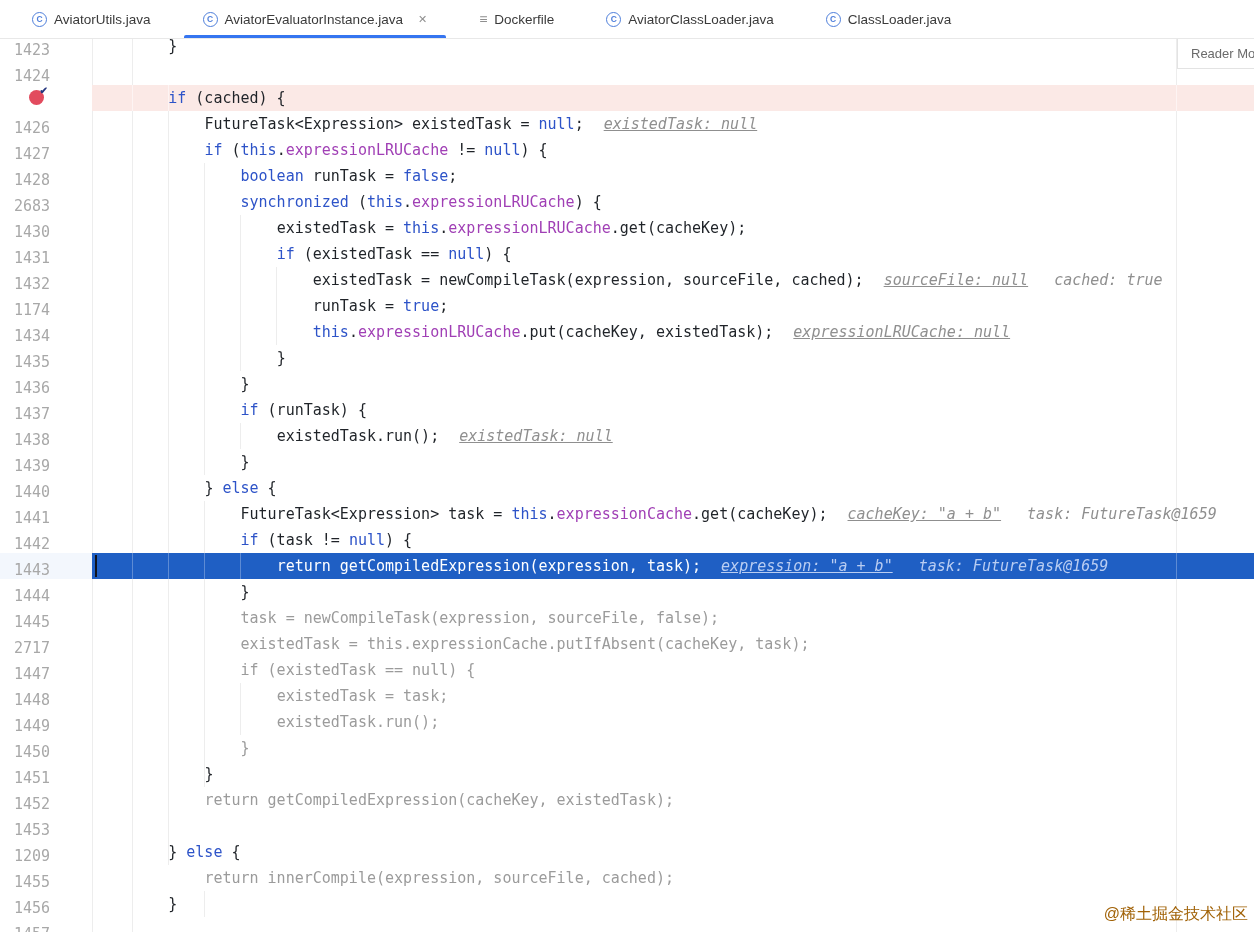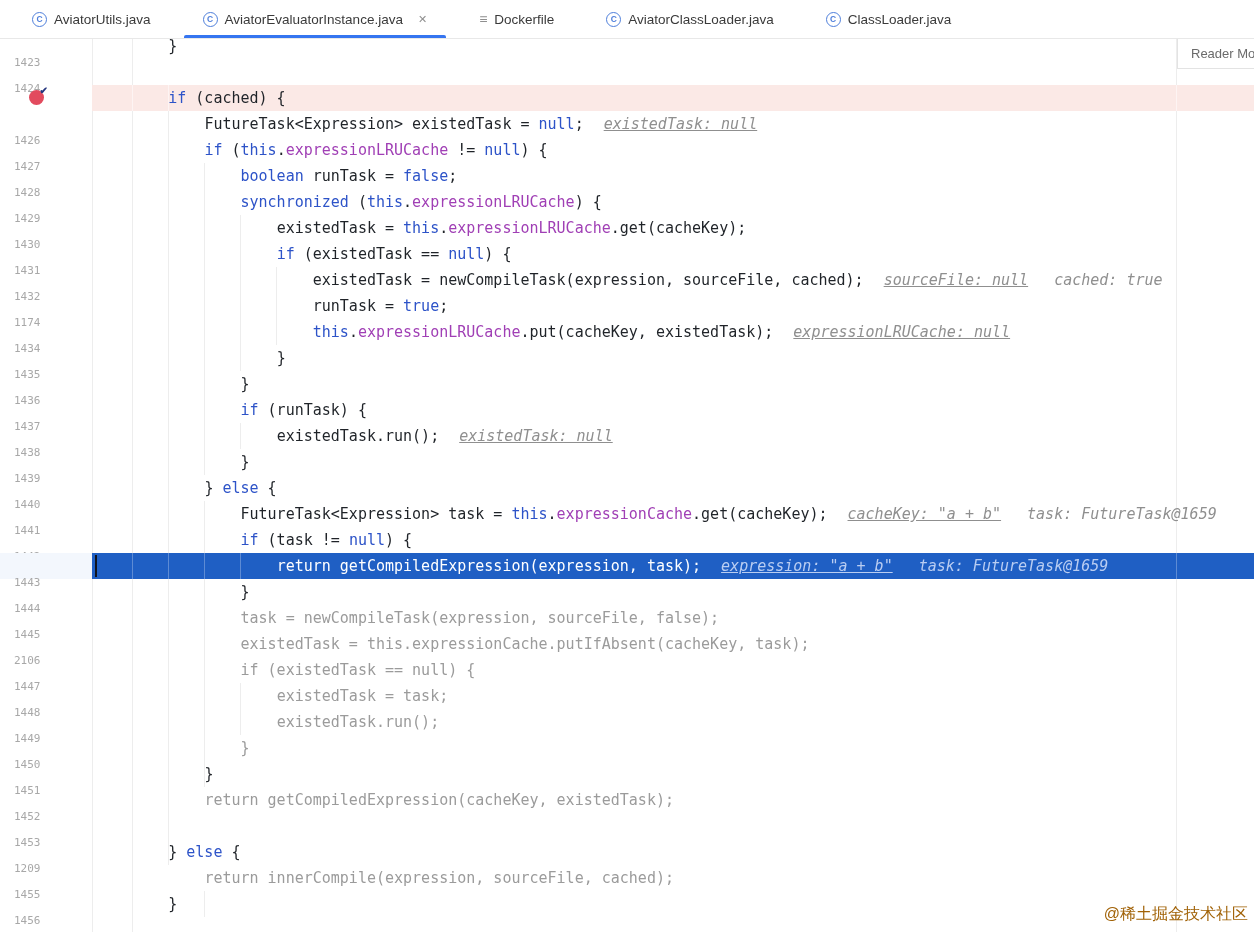--- a/index.html
+++ b/index.html
@@ -29,8 +29,8 @@
   .row{position:relative;height:26px;}
   .row.bp{background:linear-gradient(90deg, rgba(0,0,0,0) 92px, #fbe9e6 92px);}
   .row.cur{background:linear-gradient(90deg, #f3f7fd 0 92px, #1f5fc4 92px);}
-  .ln{position:absolute;left:14px;top:17px;height:26px;line-height:26px;
-      font-family:"DejaVu Sans Mono", monospace;font-size:11px;color:#a8a8a8;}
+  .ln{position:absolute;left:14px;top:4px;height:26px;line-height:26px;
+      font-family:"DejaVu Sans Mono", monospace;font-size:15px;color:#a8a8a8;}
   .code{display:block;padding-left:96px;white-space:pre;height:26px;line-height:26px;
       font-family:"DejaVu Sans Mono", monospace;font-size:15px;color:#1f2328;}
   .code .k{color:#2d53c8;}

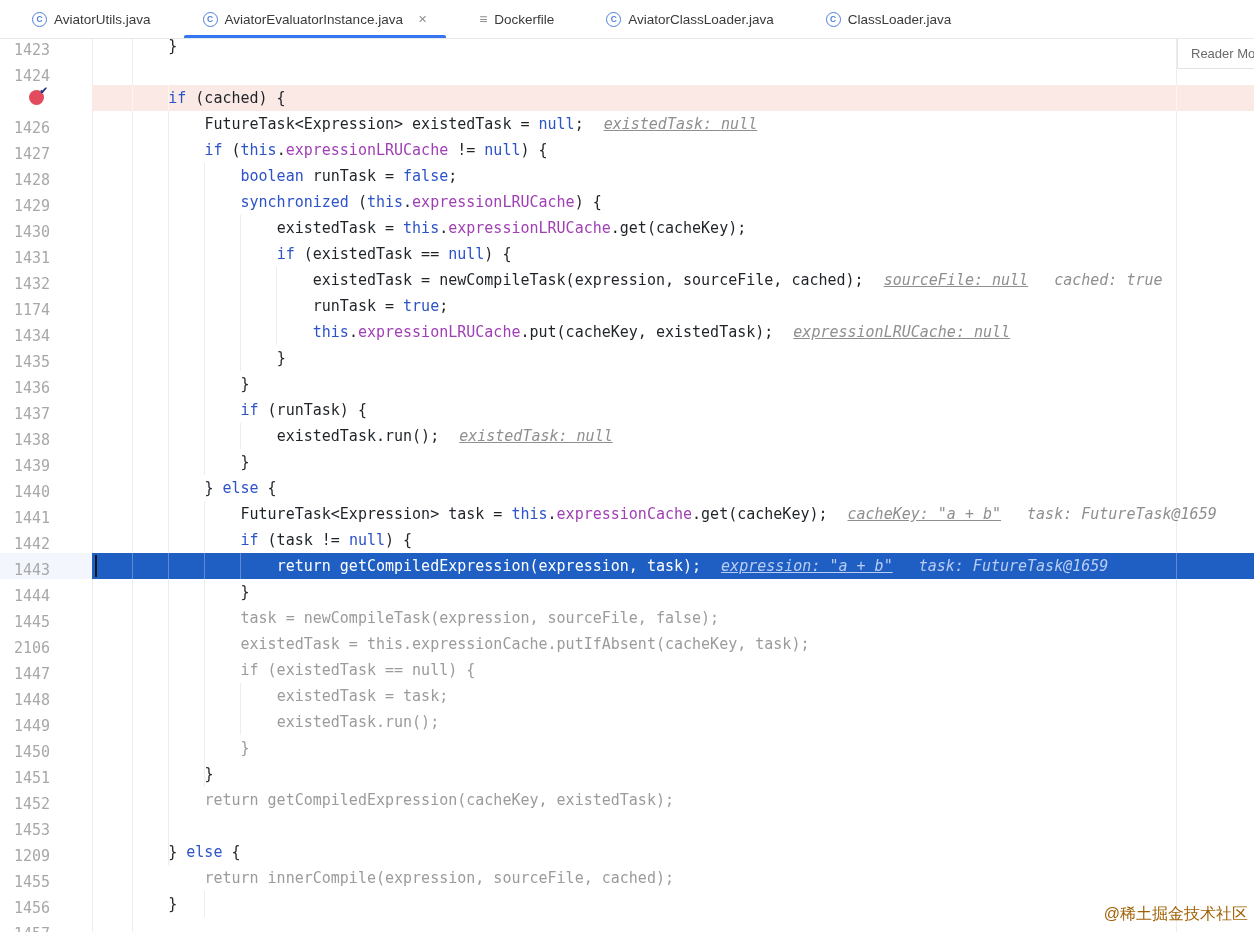--- a/index.html
+++ b/index.html
@@ -98,7 +98,7 @@
         <span class="code">                <span class="k">boolean</span><span class="d"> runTask = </span><span class="k">false</span><span class="d">;</span></span>
       </div>
       <div class="row">
-        <span class="ln">1429</span>
+        <span class="ln">2683</span>
         <span class="code">                <span class="k">synchronized</span><span class="d"> (</span><span class="k">this</span><span class="d">.</span><span class="f">expressionLRUCache</span><span class="d">) {</span></span>
       </div>
       <div class="row">

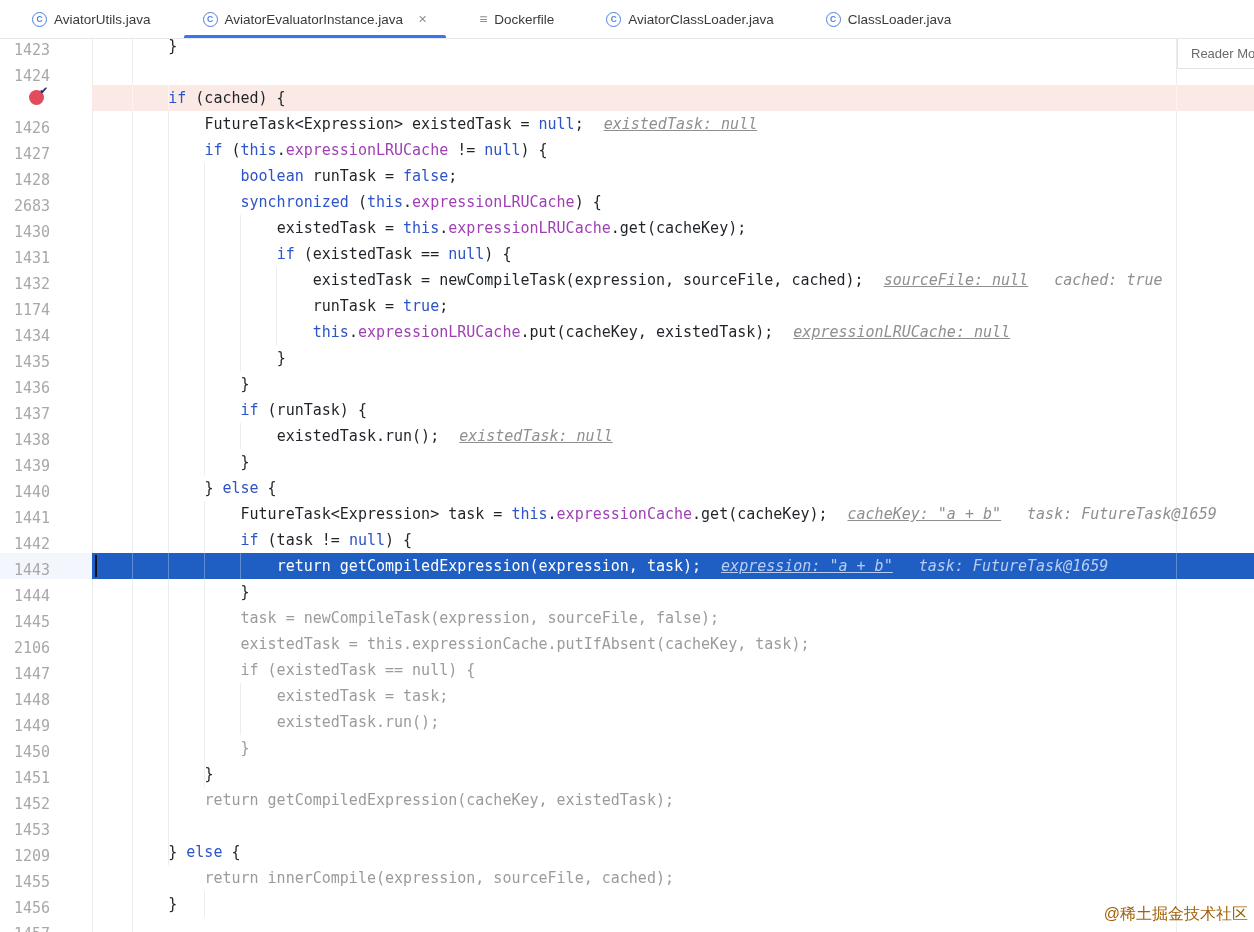--- a/index.html
+++ b/index.html
@@ -172,7 +172,7 @@
         <span class="code">                <span class="g">task = newCompileTask(expression, sourceFile, false);</span></span>
       </div>
       <div class="row">
-        <span class="ln">2106</span>
+        <span class="ln">2717</span>
         <span class="code">                <span class="g">existedTask = this.expressionCache.putIfAbsent(cacheKey, task);</span></span>
       </div>
       <div class="row">

